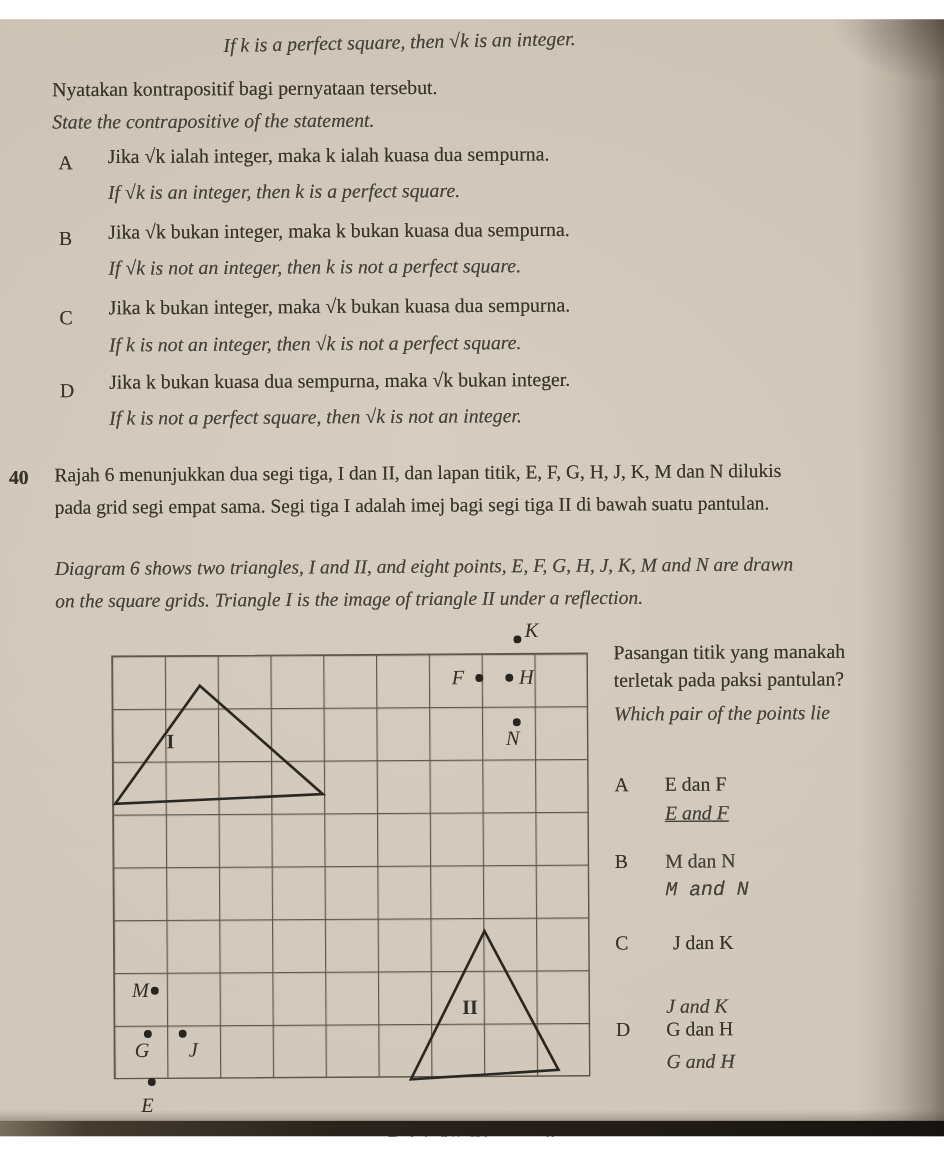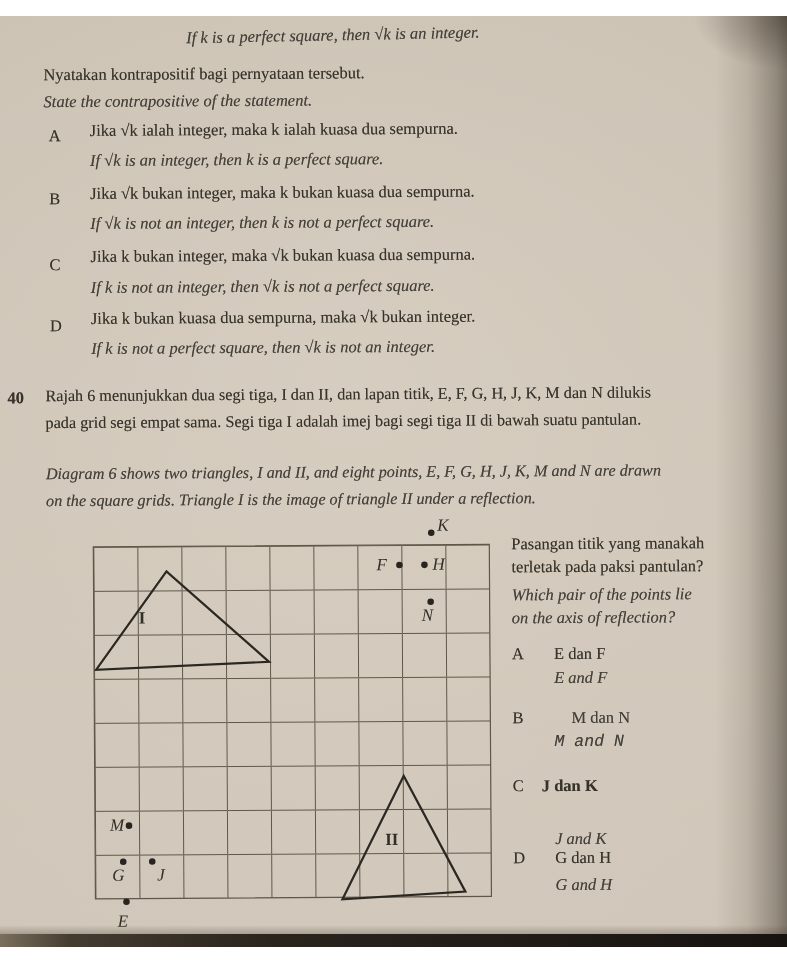--- a/index.html
+++ b/index.html
@@ -109,7 +109,6 @@
     <div class="t" style="left:511px; top:519px;">Pasangan titik yang manakah</div>
     <div class="t" style="left:511px; top:542px;">terletak pada paksi pantulan?</div>
     <div class="t i" style="left:511px; top:570px;">Which pair of the points lie</div>
-    <div class="t i" style="left:511px; top:593px;">on the axis of reflection?</div>
 
     <div class="t" style="left:511px; top:629px;">A</div>
     <div class="t" style="left:553px; top:629px;">E dan F</div>

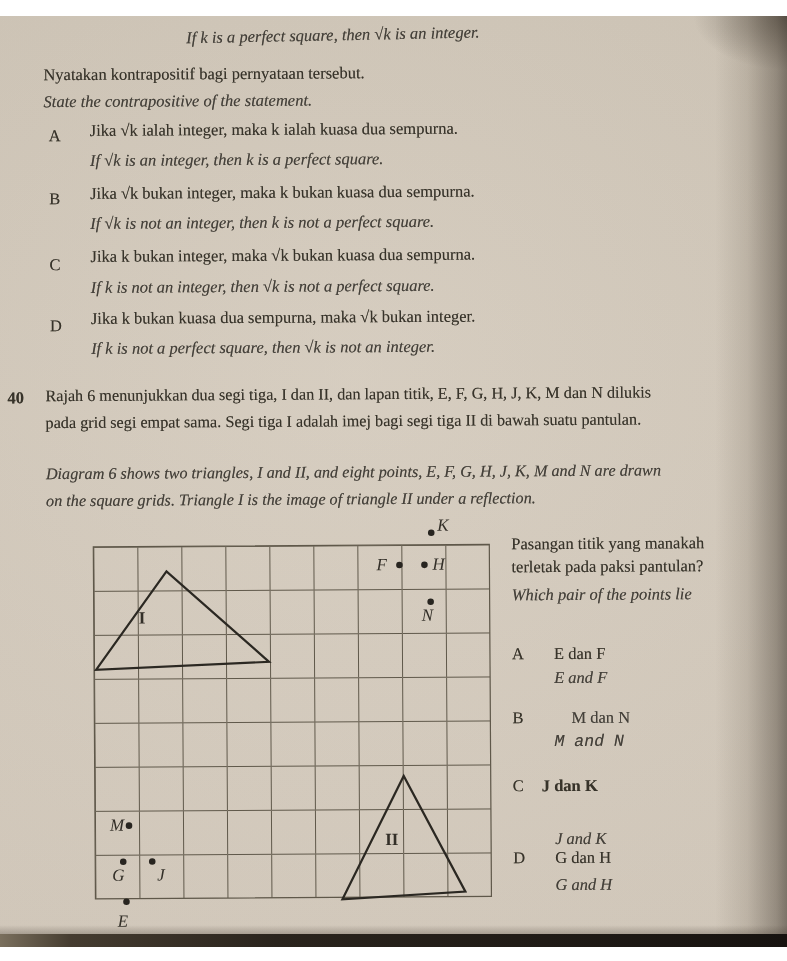--- a/index.html
+++ b/index.html
@@ -112,7 +112,7 @@
 
     <div class="t" style="left:511px; top:629px;">A</div>
     <div class="t" style="left:553px; top:629px;">E dan F</div>
-    <div class="t i" style="left:553px; top:653px;">E and F</div>
+    <div class="t i" style="left:553px; top:653px;text-decoration:underline;">E and F</div>
 
     <div class="t" style="left:511px; top:693px;">B</div>
     <div class="t i" style="left:570px; top:693px; font-style:normal;">M dan N</div>

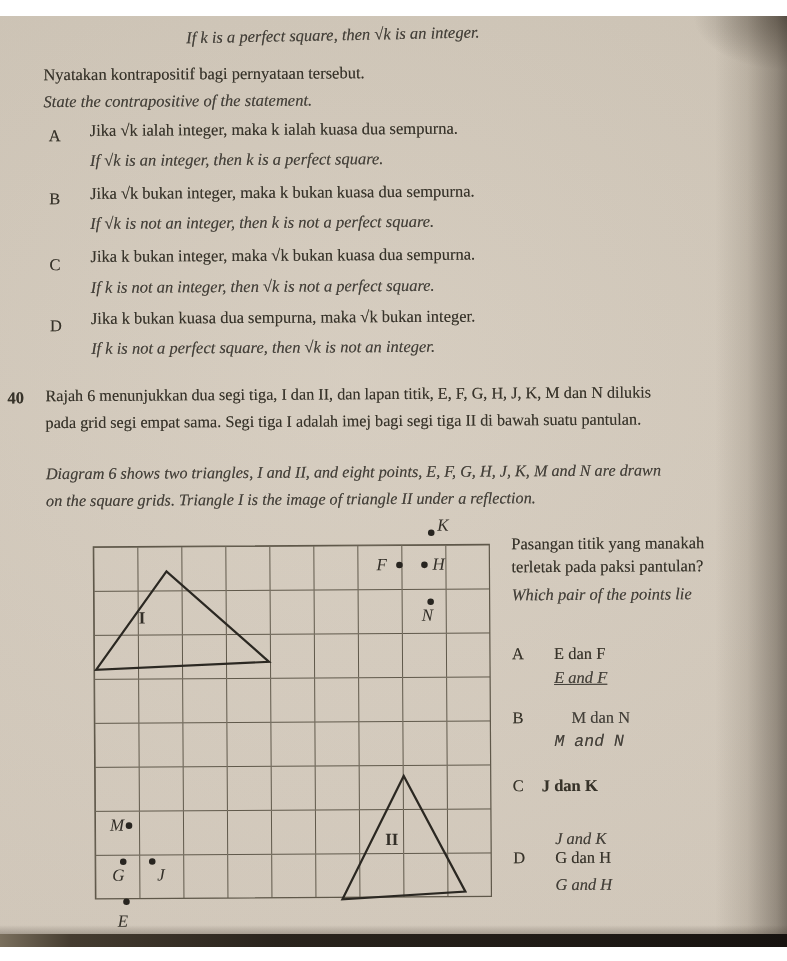--- a/index.html
+++ b/index.html
@@ -115,7 +115,7 @@
     <div class="t i" style="left:553px; top:653px;text-decoration:underline;">E and F</div>
 
     <div class="t" style="left:511px; top:693px;">B</div>
-    <div class="t i" style="left:570px; top:693px; font-style:normal;">M dan N</div>
+    <div class="t i" style="left:553px; top:693px; font-style:normal;">M dan N</div>
     <div class="t i" style="left:553px; top:717px;font-family:Liberation Mono, monospace;">M and N</div>
 
     <div class="t" style="left:511px; top:761px;">C</div>

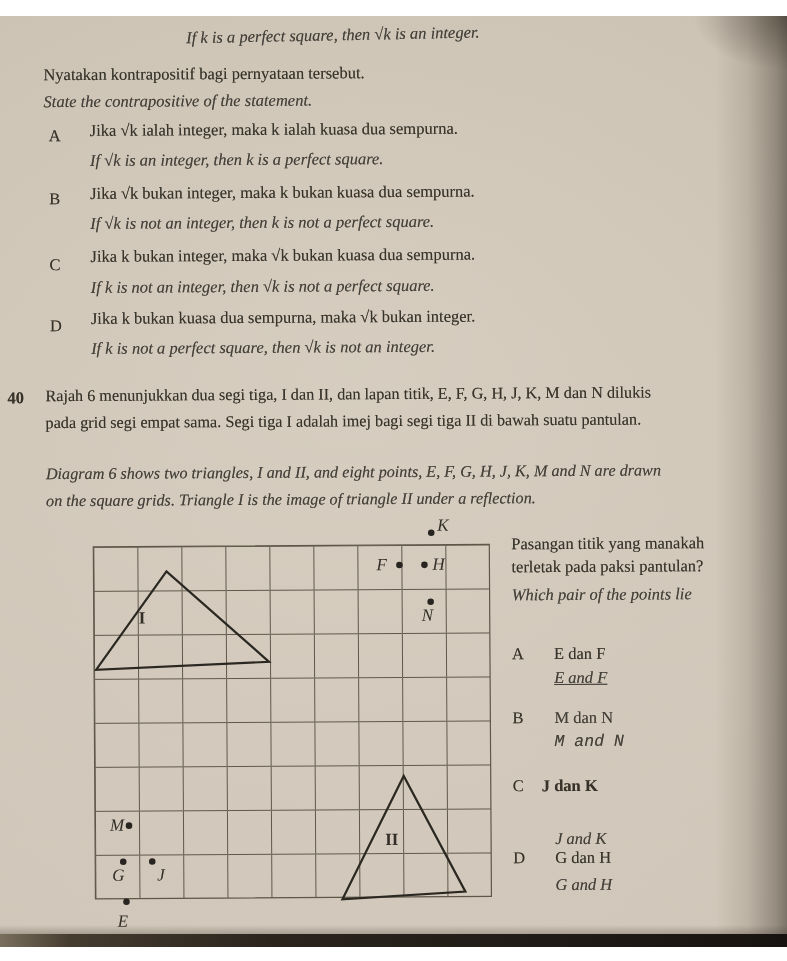--- a/index.html
+++ b/index.html
@@ -119,7 +119,7 @@
     <div class="t i" style="left:553px; top:717px;font-family:Liberation Mono, monospace;">M and N</div>
 
     <div class="t" style="left:511px; top:761px;">C</div>
-    <div class="t" style="left:540px; top:761px;font-weight:bold;">J dan K</div>
+    <div class="t" style="left:559px; top:761px;">J dan K</div>
     <div class="t i" style="left:553px; top:814px;">J and K</div>
 
     <div class="t" style="left:511px; top:833px;">D</div>

